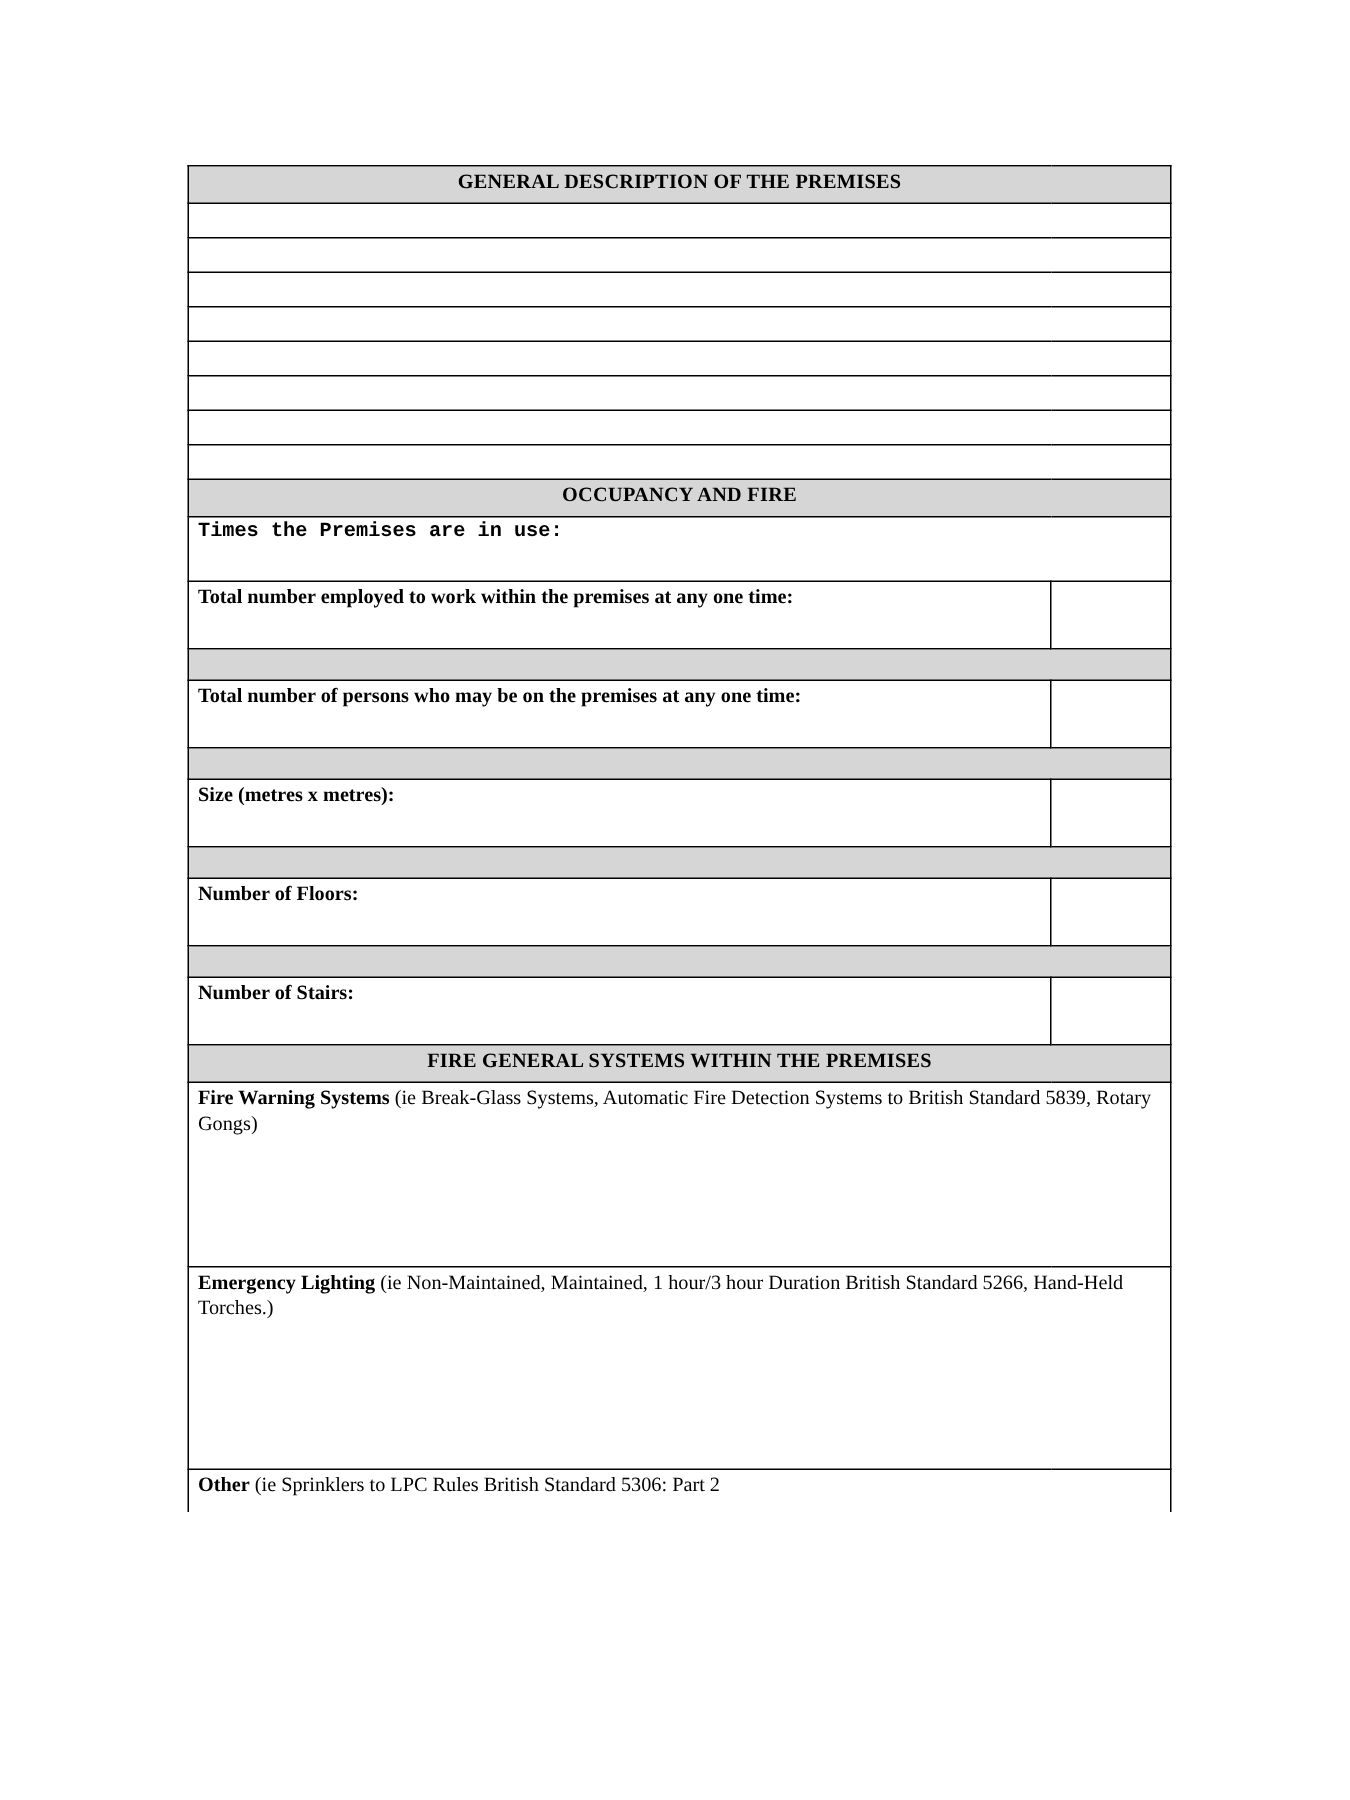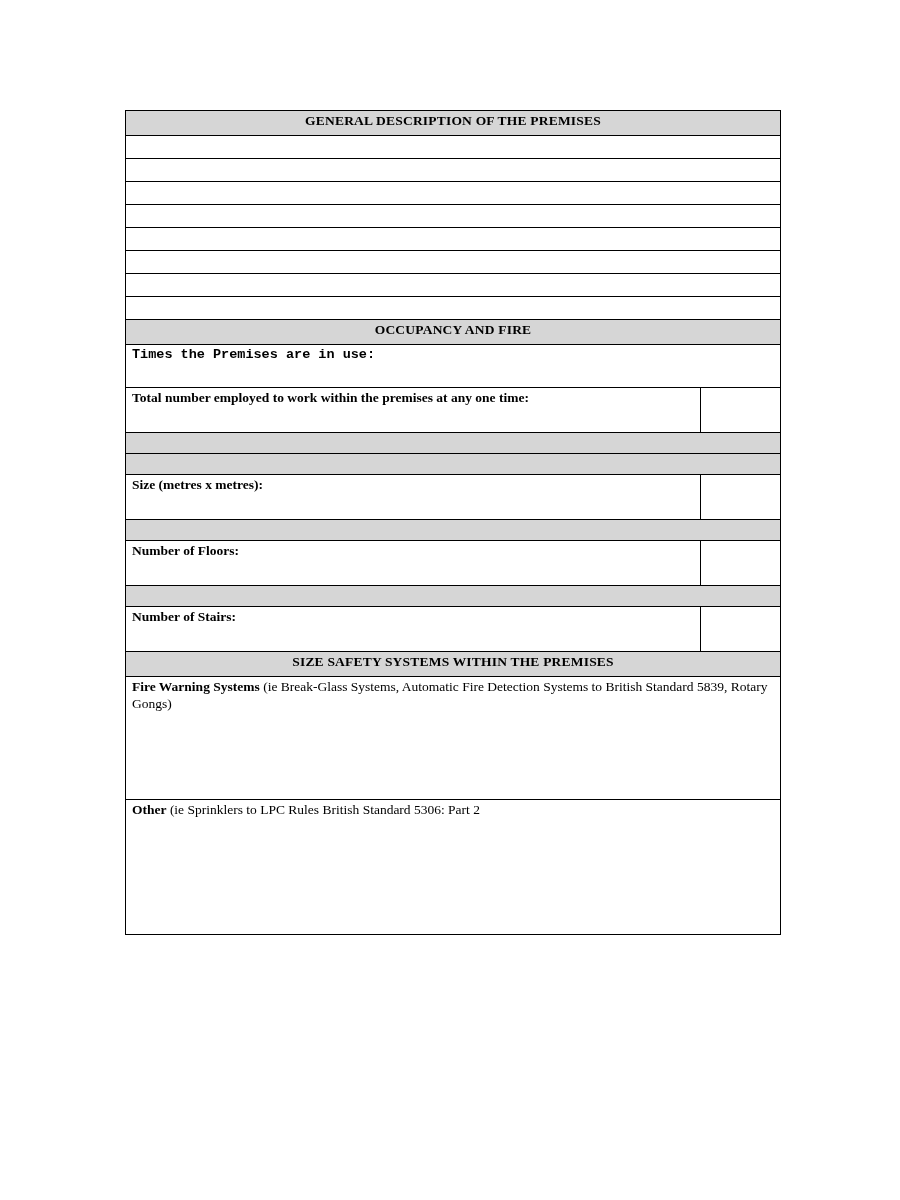--- a/index.html
+++ b/index.html
@@ -137,6 +137,12 @@
     </tr>
 
     <tr>
+      <td class="qa-label">
+        <span>Total number of persons who may be on the premises at any one time:</span>
+      </td>
+      <td class="answer-cell"></td>
+    </tr>
+    <tr>
       <td colspan="2" class="spacer"></td>
     </tr>
 

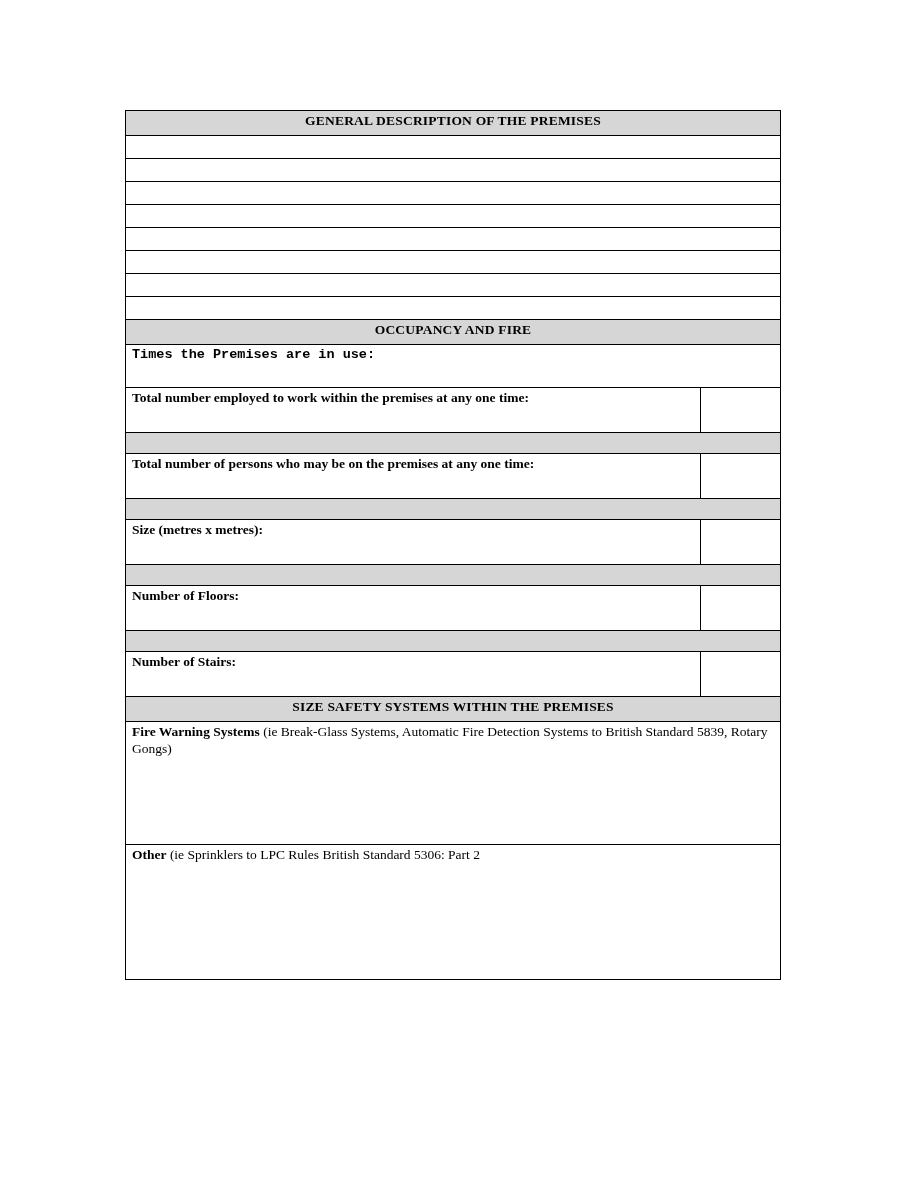--- a/index.html
+++ b/index.html
@@ -174,7 +174,7 @@
     </tr>
 
     <tr>
-      <td colspan="2" class="section-header">SIZE SAFETY SYSTEMS WITHIN THE PREMISES</td>
+      <td colspan="2" class="section-header">FIRE GENERAL SYSTEMS WITHIN THE PREMISES</td>
     </tr>
 
     <tr>

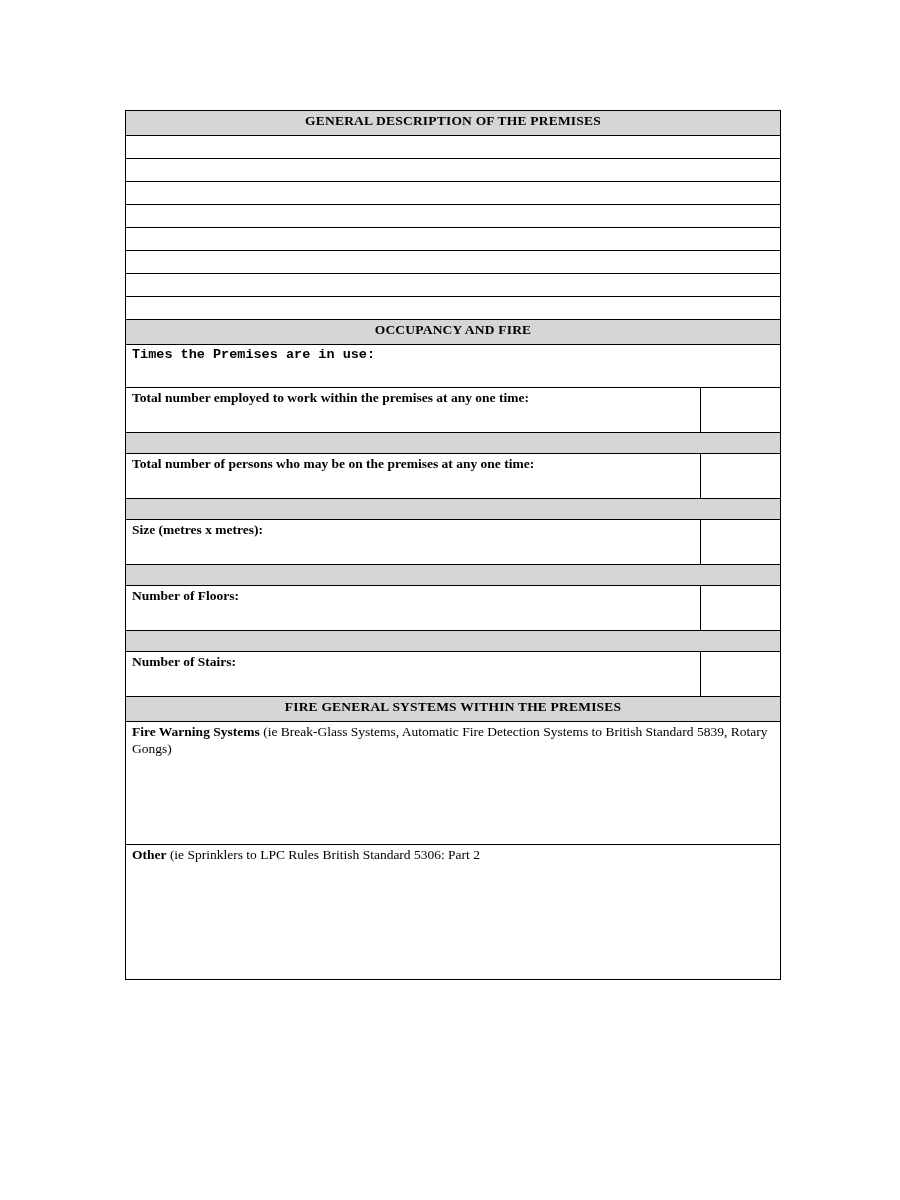--- a/index.html
+++ b/index.html
@@ -183,6 +183,11 @@
       </td>
     </tr>
 
+    <tr>
+      <td colspan="2" class="fire-row fire-row-2">
+        <span class="bold-label">Emergency Lighting</span><span class="desc-text"> (ie  Non-Maintained, Maintained, 1 hour/3 hour Duration British Standard 5266, Hand-Held Torches.)</span>
+      </td>
+    </tr>
 
     <tr>
       <td colspan="2" class="fire-row fire-row-3">

